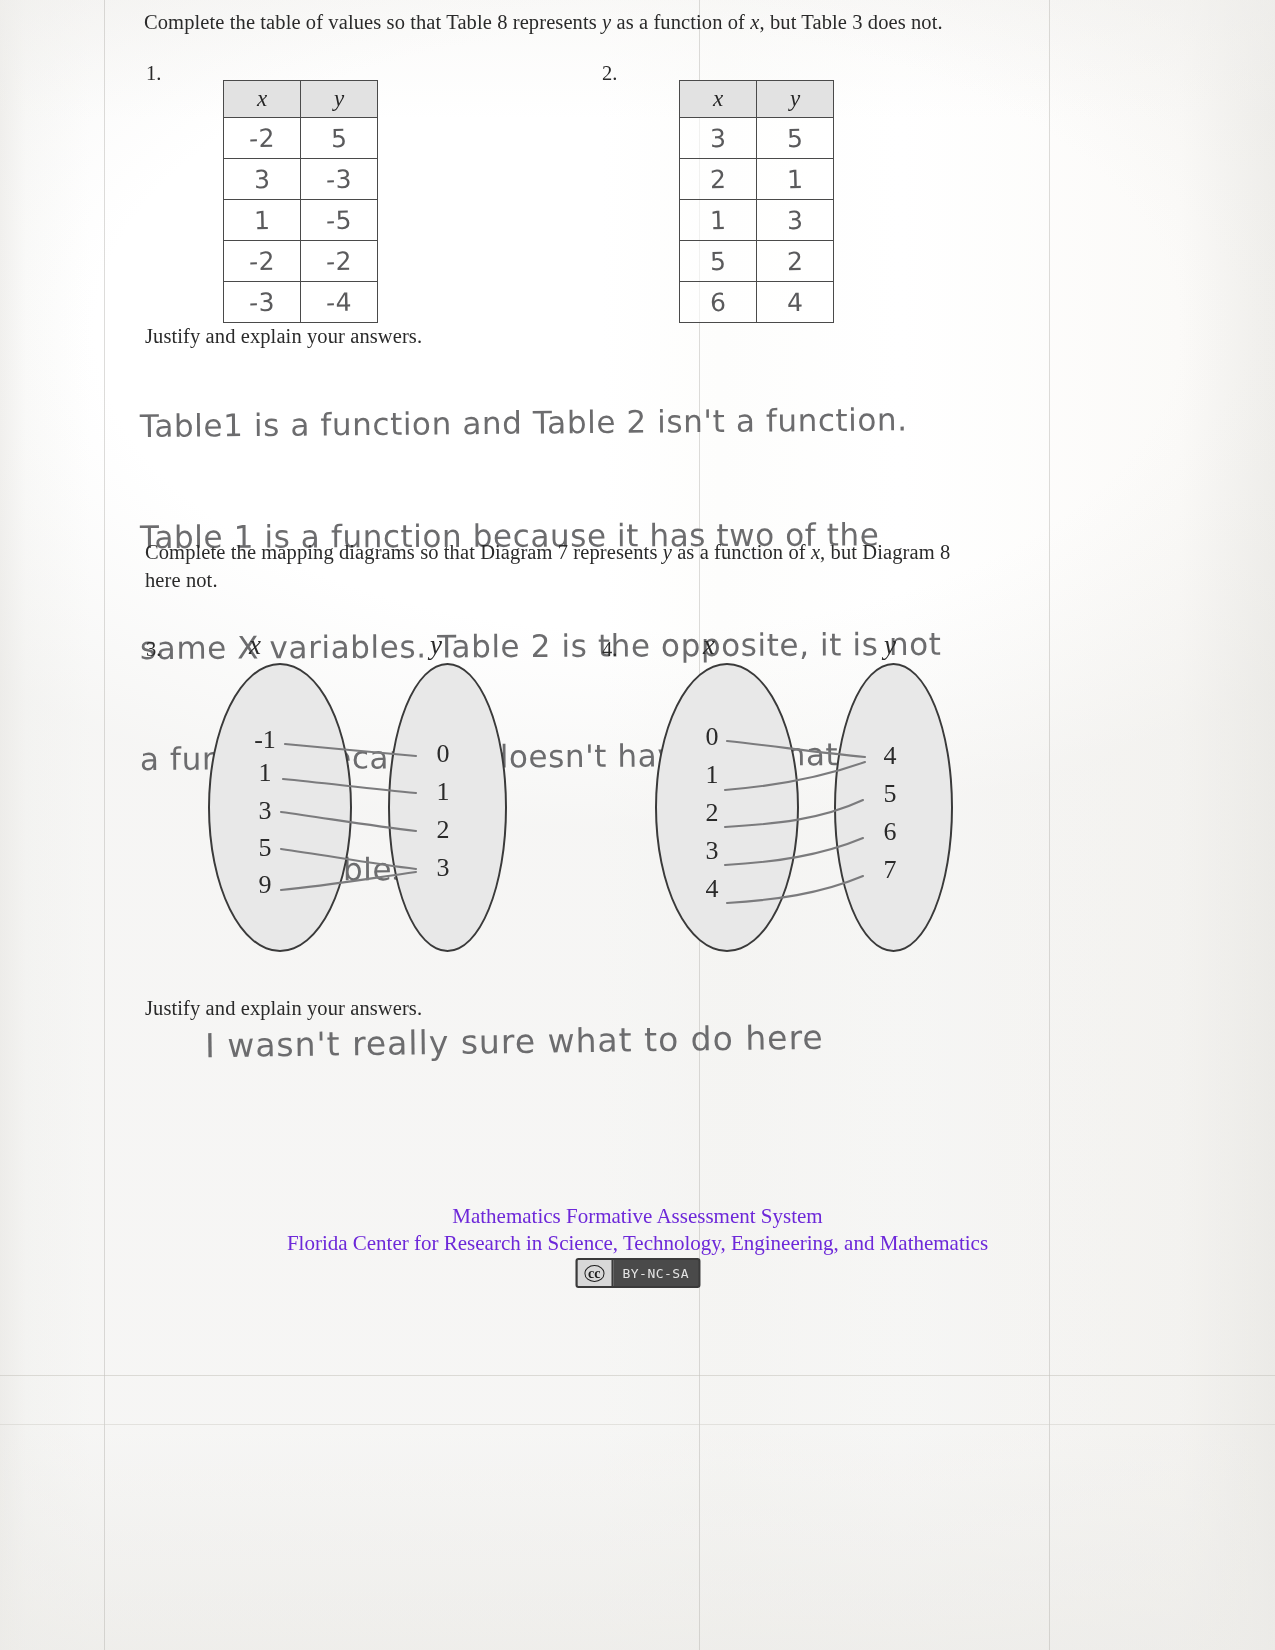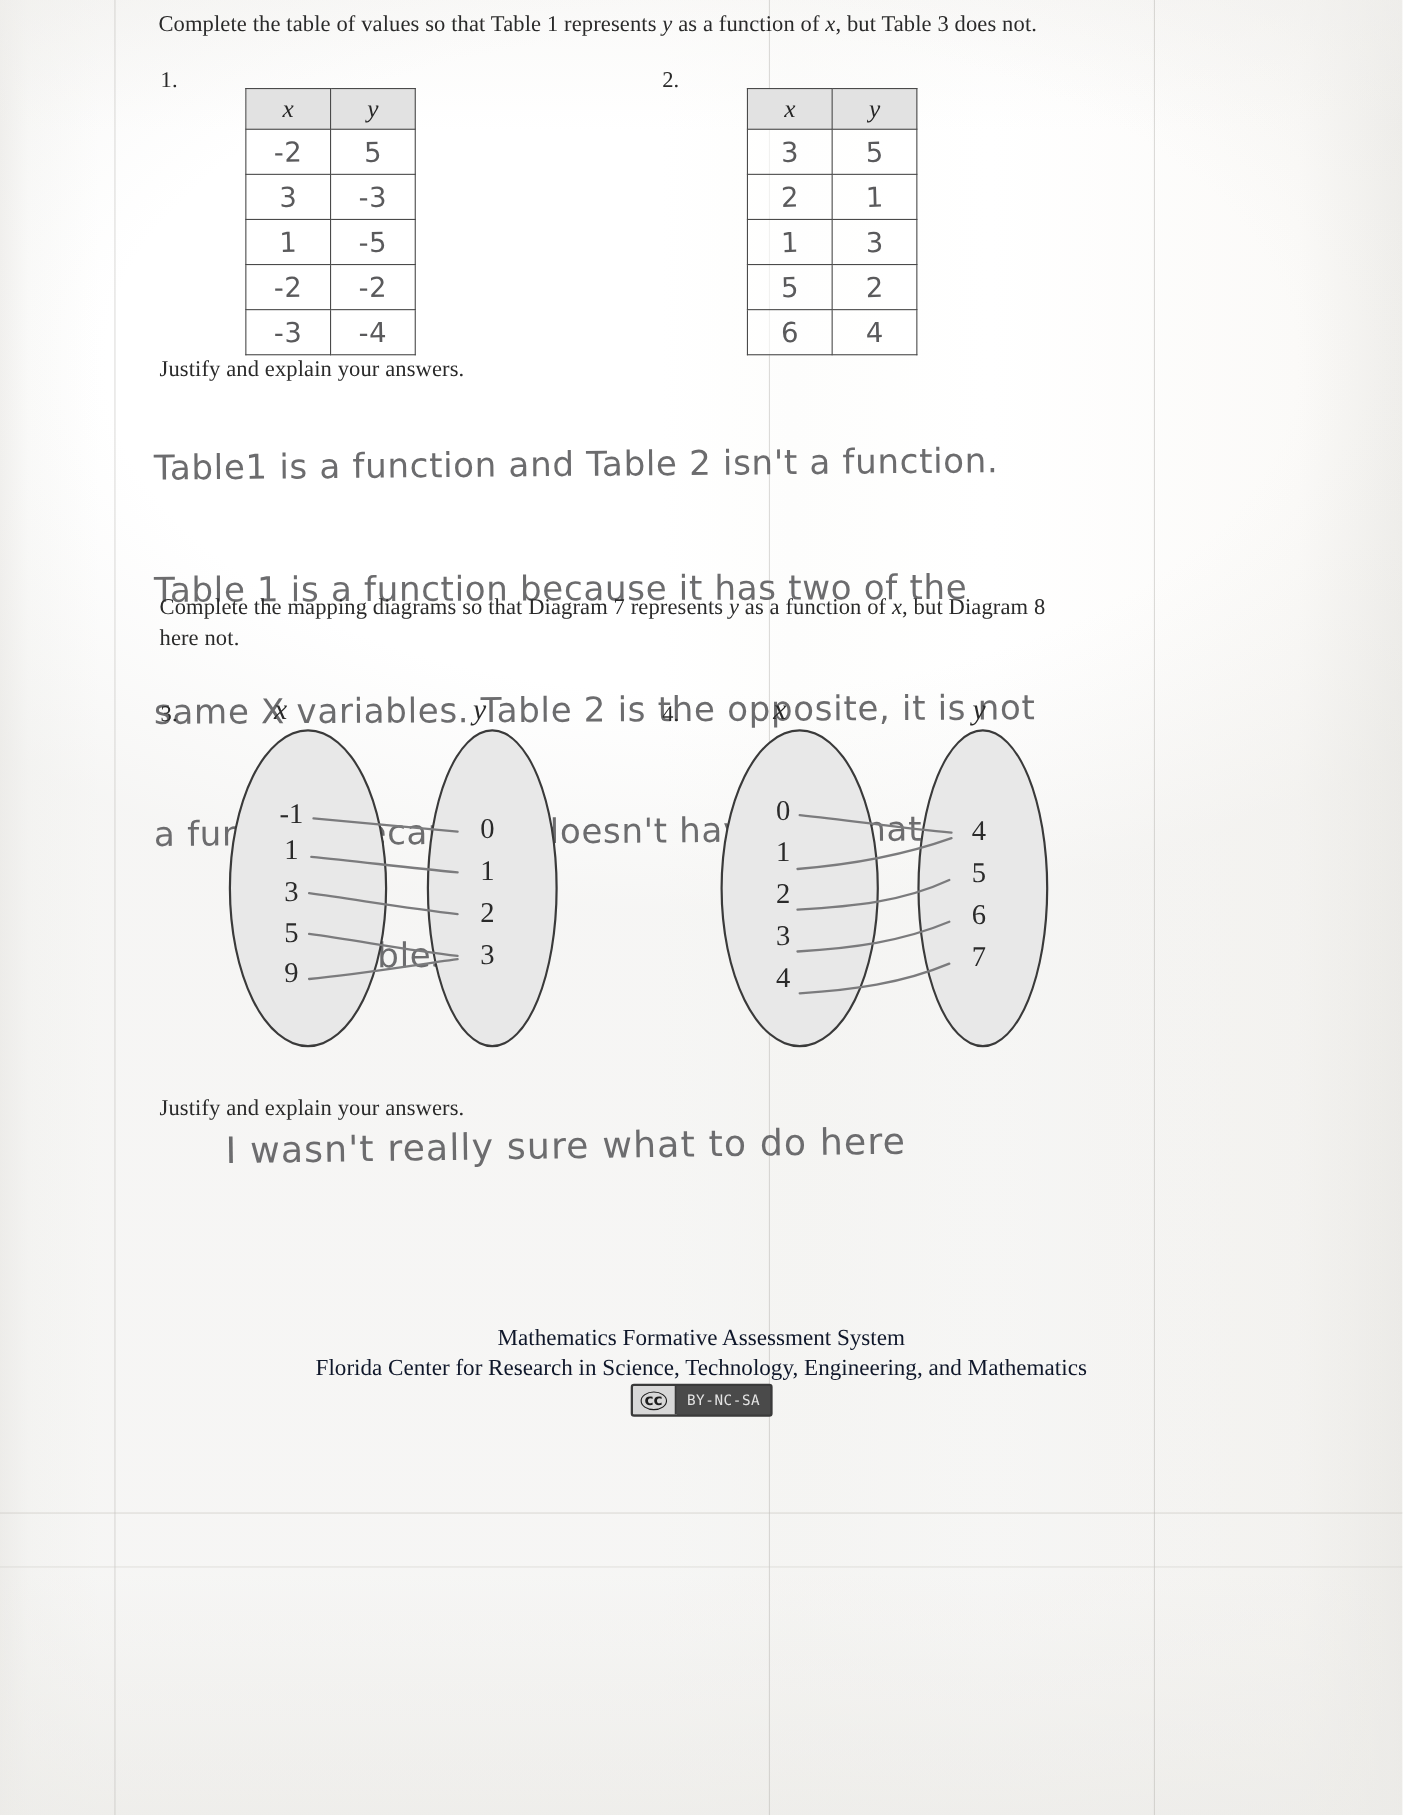--- a/index.html
+++ b/index.html
@@ -236,7 +236,7 @@
 <div class="hline" style="top:1375px;"></div>
 <div class="hline" style="top:1424px; background:rgba(208,206,200,0.5);"></div>
 
-<div class="printed" style="left:144px; top:8px; width:1000px;"><span>Complete the table of values so that Table 1 represents </span><span class="it">y</span><span> as a function of </span><span class="it">x</span><span>, but Table 3 does not.</span></div>
+<div class="printed" style="left:144px; top:8px; width:1000px;"><span>Complete the table of values so that Table 8 represents </span><span class="it">y</span><span> as a function of </span><span class="it">x</span><span>, but Table 3 does not.</span></div>
 
 <div class="qnum" style="left:146px; top:62px;">1.</div>
 <table class="vtable t1" style="left:223px; top:80px;">

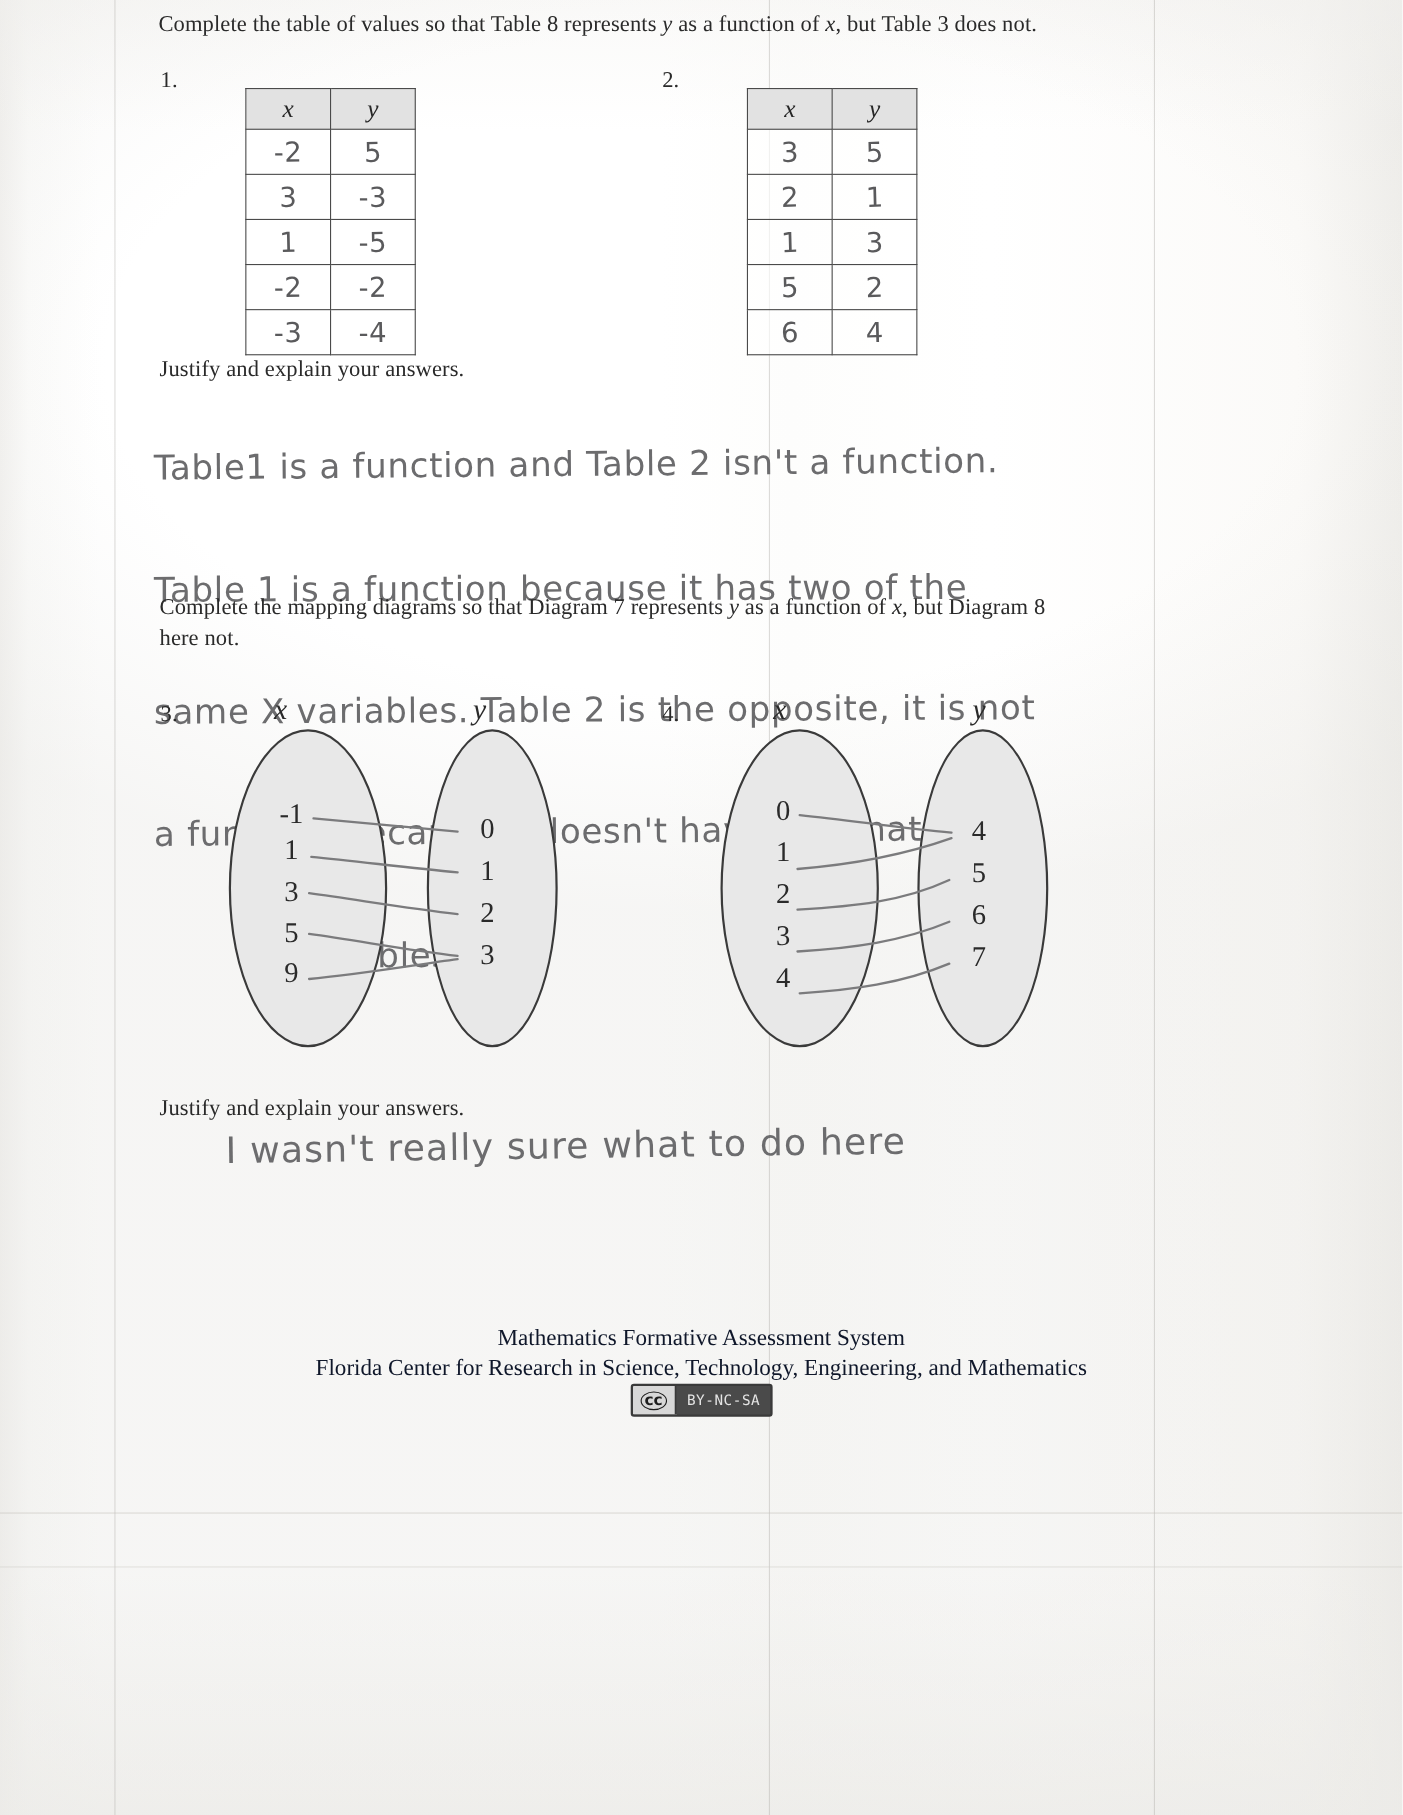--- a/index.html
+++ b/index.html
@@ -184,7 +184,7 @@
     text-align: center;
     font-family: "Liberation Serif", "DejaVu Serif", serif;
     font-size: 21px;
-    color: #0f172a;
+    color: #6d28d9;
   }
   .cc-badge {
     position: absolute;

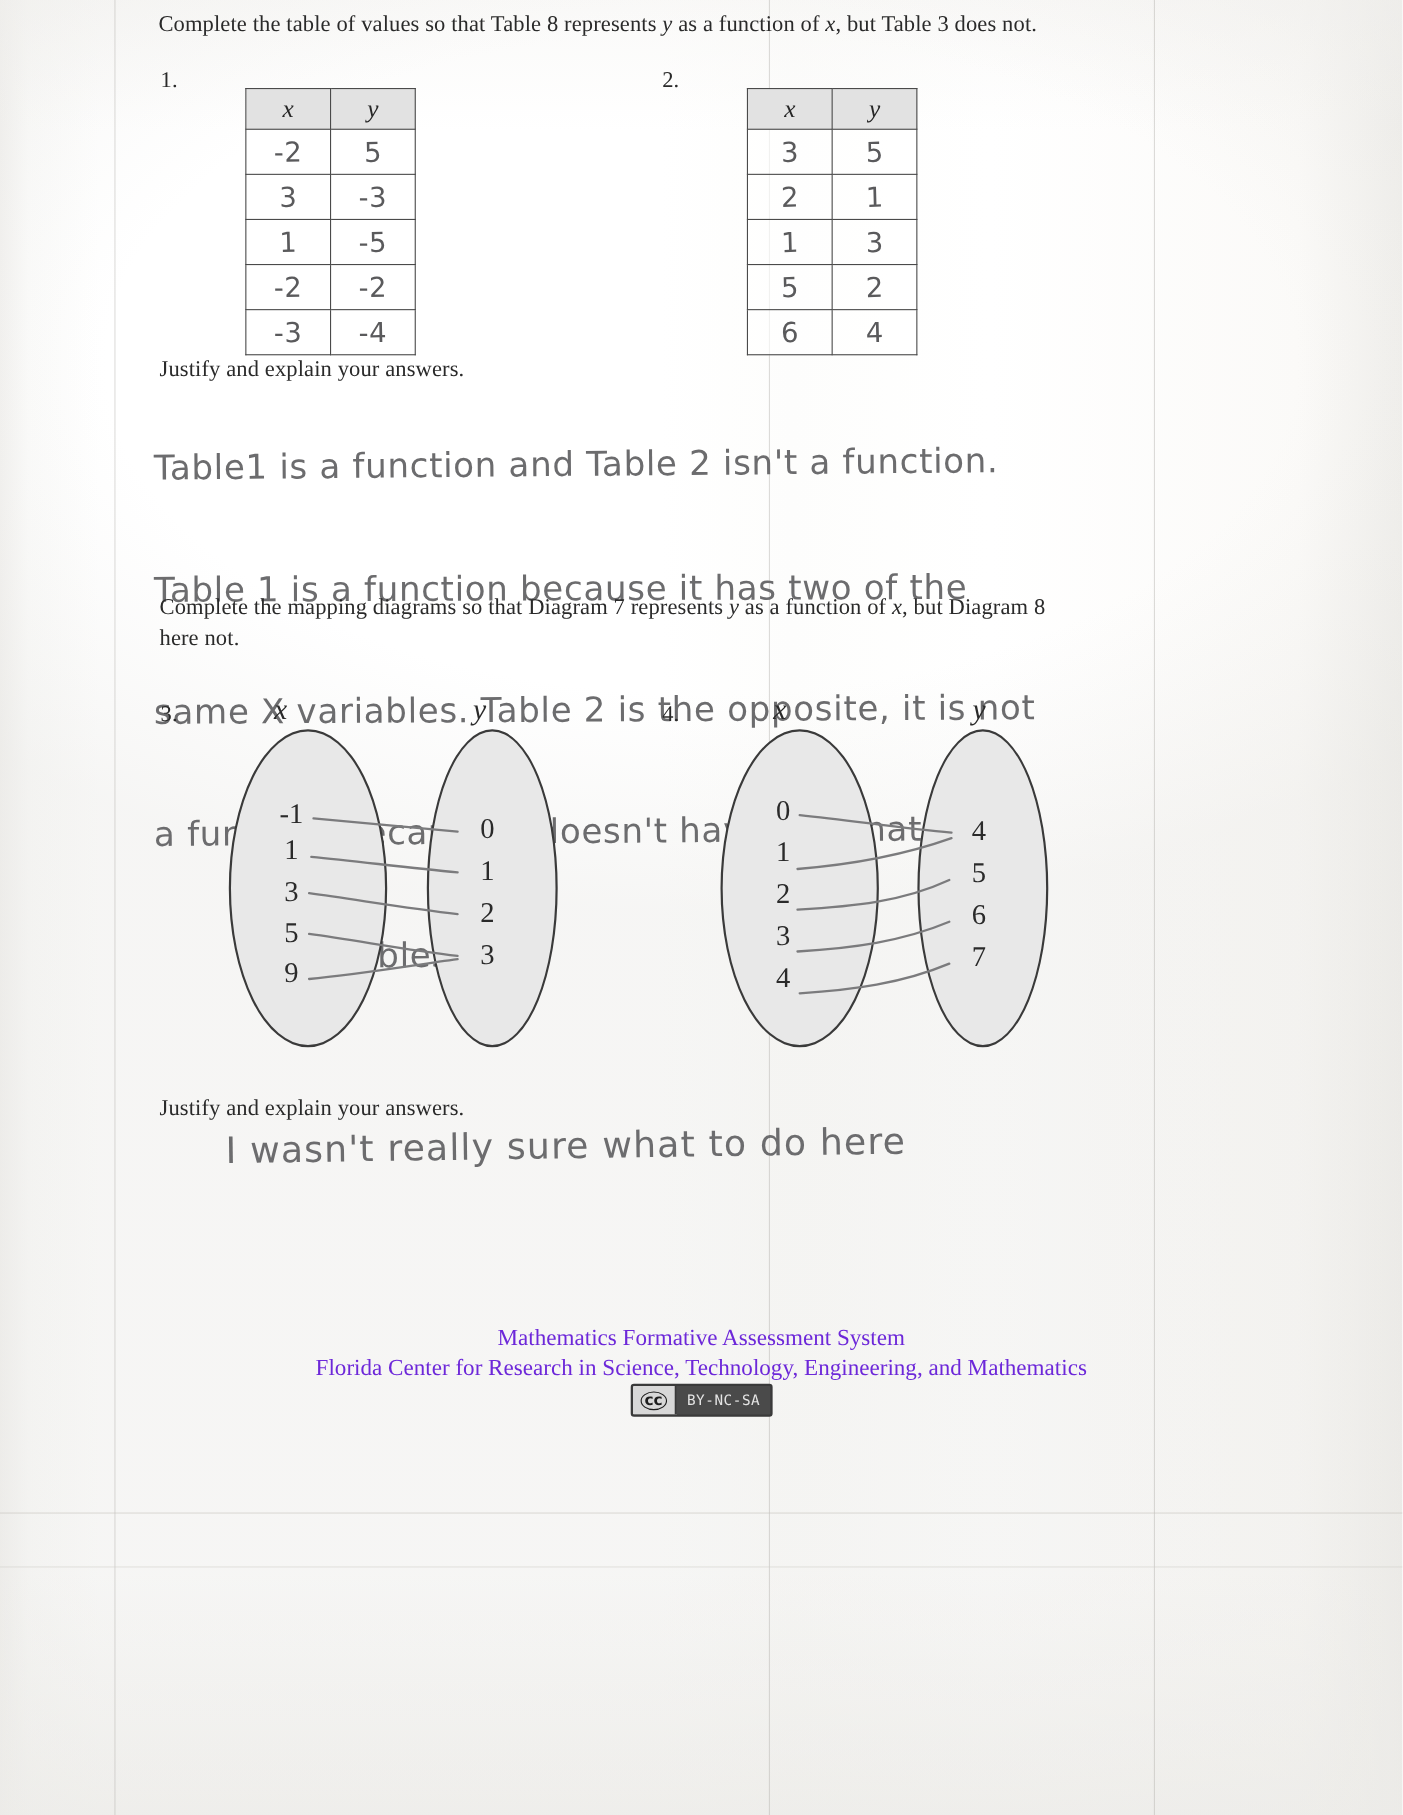--- a/index.html
+++ b/index.html
@@ -224,6 +224,7 @@
     border-radius: 50%;
     padding: 0 3px;
     line-height: 15px;
+    font-family: Liberation Serif, serif;
   }
 </style>
 </head>

